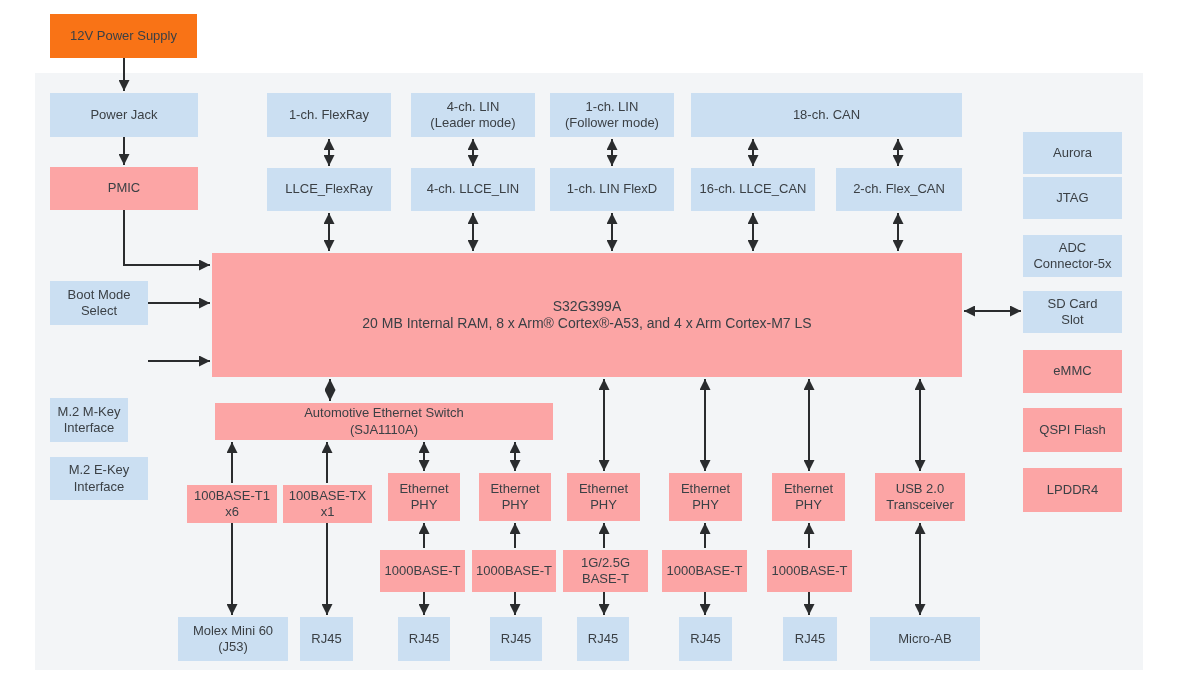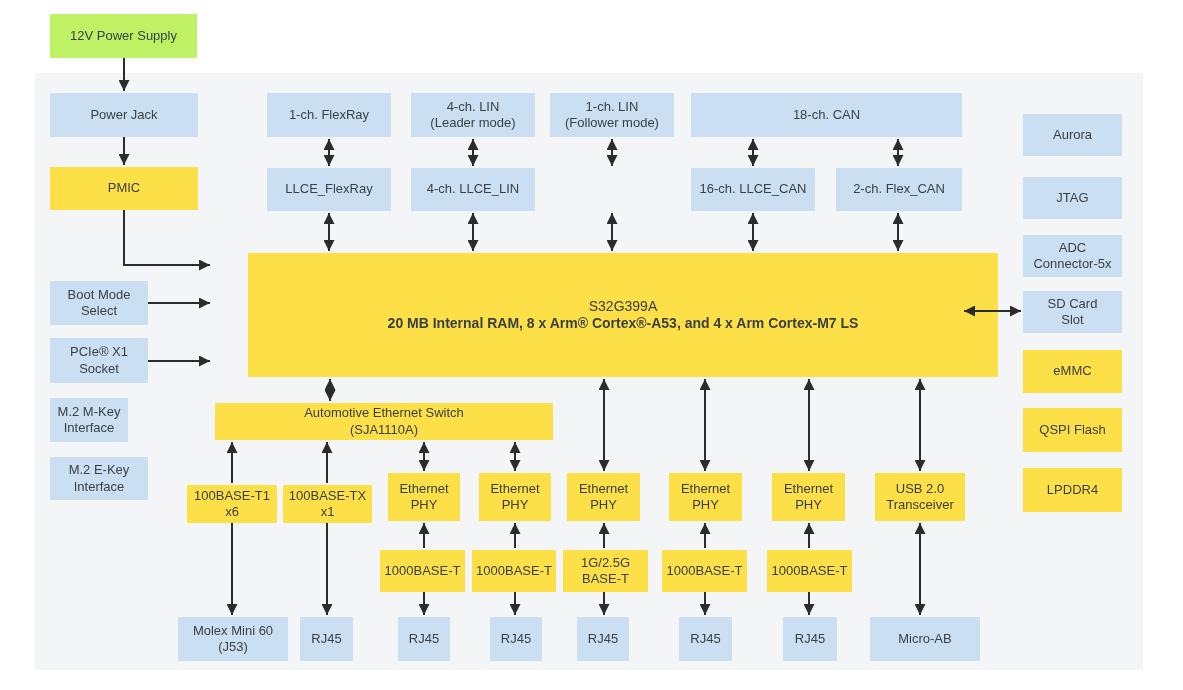--- a/index.html
+++ b/index.html
@@ -11,7 +11,7 @@
        color:#3b4045;box-sizing:border-box;padding:2px;}
   .med{background:#fde047;}
   .light{background:#cbdff2;}
-  .gray{background:#bef264;}
+  .gray{background:#f97316;}
   .soc-box{flex-direction:column;font-size:14px;margin-left:36px;}
   .soc-box .soc-title{display:block;}
   .soc-box .soc-sub{display:block;font-weight:bold;}

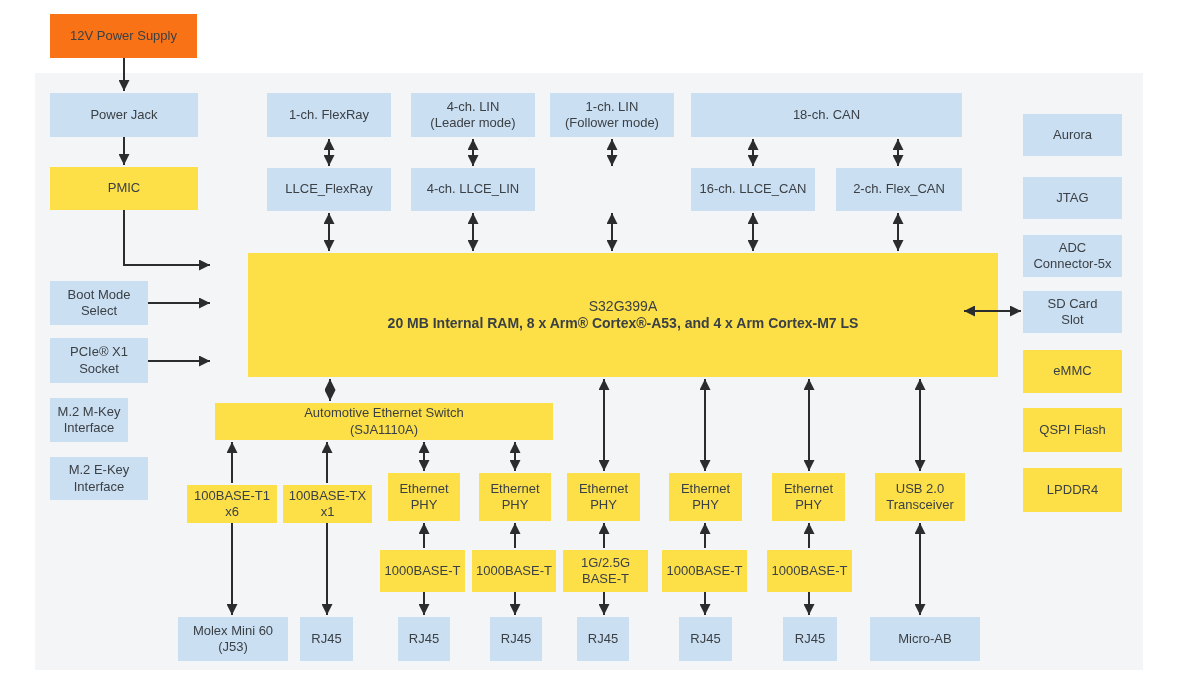--- a/index.html
+++ b/index.html
@@ -91,7 +91,7 @@
   <div class="blk light" style="left:783px;top:617px;width:54px;height:44px">RJ45</div>
   <div class="blk light" style="left:870px;top:617px;width:110px;height:44px">Micro-AB</div>
 
-  <div class="blk light" style="left:1023px;top:114px;width:99px;height:42px">Aurora</div>
+  <div class="blk light" style="left:1023px;top:132px;width:99px;height:42px">Aurora</div>
   <div class="blk light" style="left:1023px;top:177px;width:99px;height:42px">JTAG</div>
   <div class="blk light" style="left:1023px;top:235px;width:99px;height:42px">ADC
 Connector-5x</div>

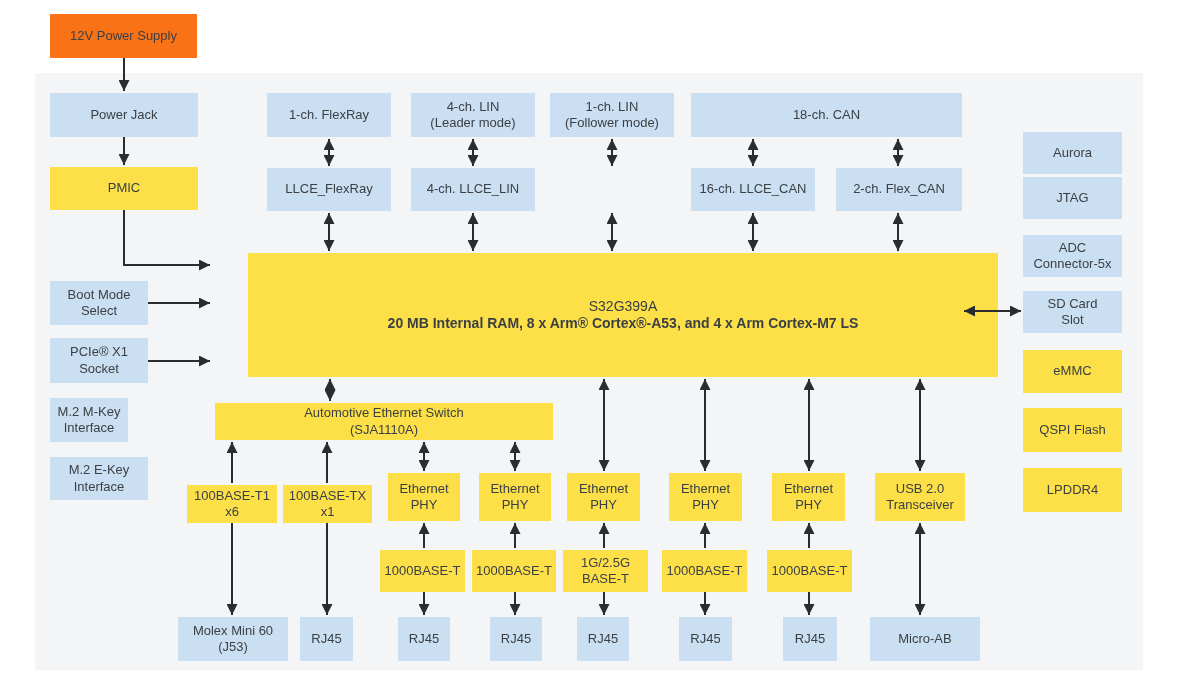--- a/index.html
+++ b/index.html
@@ -9,7 +9,7 @@
   .blk{position:absolute;display:flex;align-items:center;justify-content:center;
        text-align:center;white-space:pre-line;font-size:13px;line-height:1.25;
        color:#3b4045;box-sizing:border-box;padding:2px;}
-  .med{background:#fde047;}
+  .med{background:#fca5a5;}
   .light{background:#cbdff2;}
   .gray{background:#f97316;}
   .soc-box{flex-direction:column;font-size:14px;margin-left:36px;}

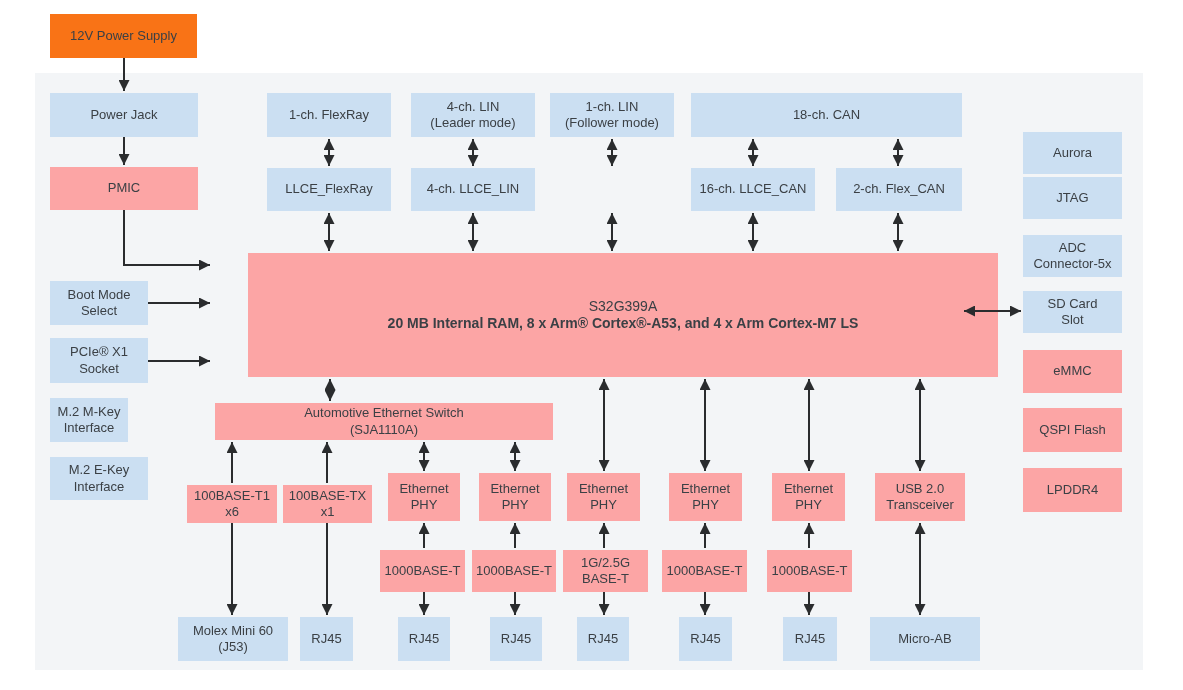--- a/index.html
+++ b/index.html
@@ -46,6 +46,7 @@
 
   <div class="blk light" style="left:267px;top:168px;width:124px;height:43px">LLCE_FlexRay</div>
   <div class="blk light" style="left:411px;top:168px;width:124px;height:43px">4-ch. LLCE_LIN</div>
+  <div class="blk light" style="left:550px;top:168px;width:124px;height:43px">1-ch. LIN FlexD</div>
   <div class="blk light" style="left:691px;top:168px;width:124px;height:43px">16-ch. LLCE_CAN</div>
   <div class="blk light" style="left:836px;top:168px;width:126px;height:43px">2-ch. Flex_CAN</div>
 

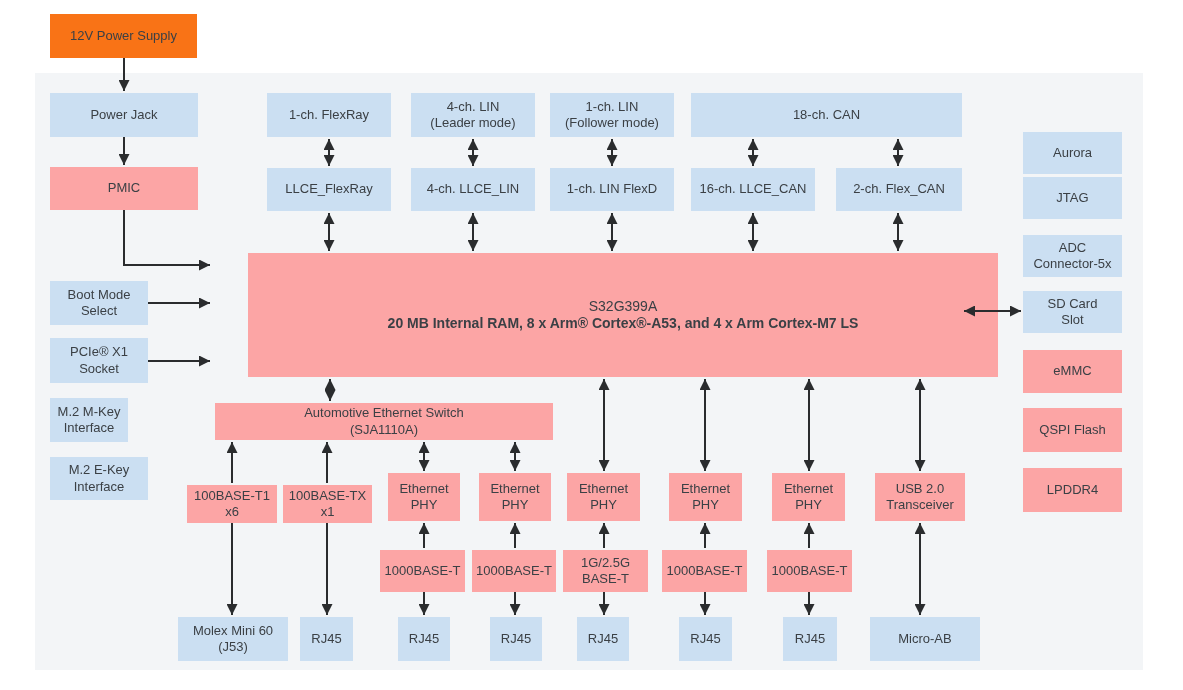--- a/index.html
+++ b/index.html
@@ -12,7 +12,7 @@
   .med{background:#fca5a5;}
   .light{background:#cbdff2;}
   .gray{background:#f97316;}
-  .soc-box{flex-direction:column;font-size:14px;margin-left:36px;}
+  .soc-box{flex-direction:column;font-size:14px;}
   .soc-box .soc-title{display:block;}
   .soc-box .soc-sub{display:block;font-weight:bold;}
   #edges-svg{position:absolute;left:0;top:0;width:1183px;height:690px;pointer-events:none;}

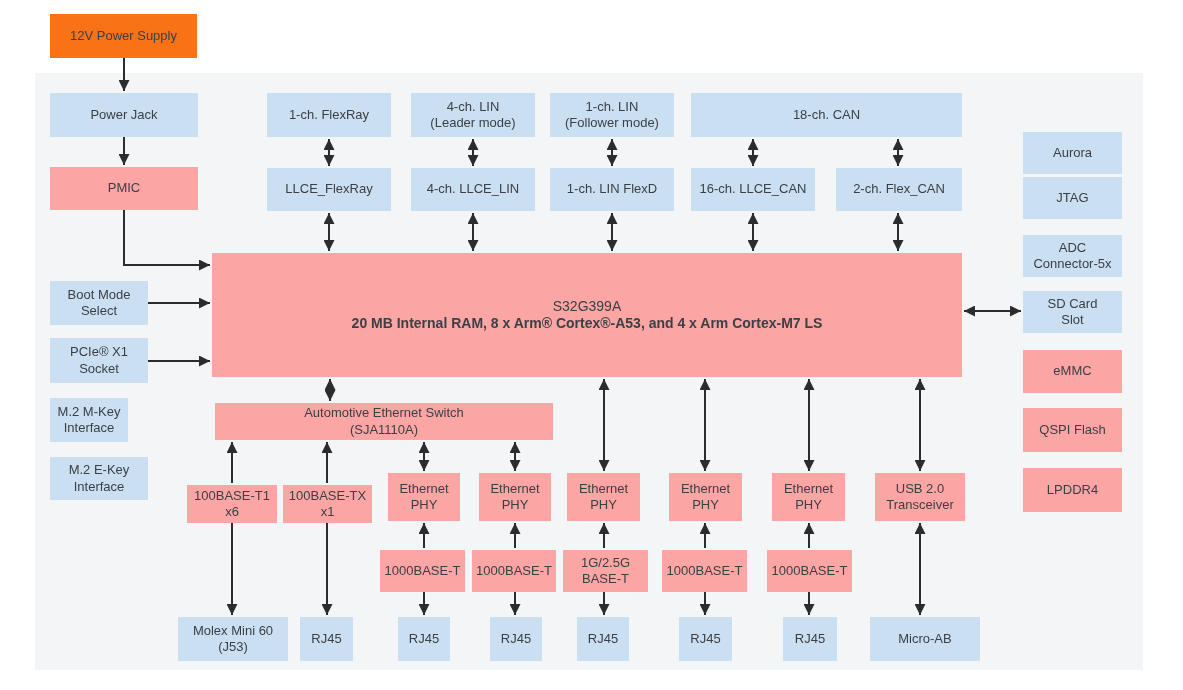--- a/index.html
+++ b/index.html
@@ -14,7 +14,7 @@
   .gray{background:#f97316;}
   .soc-box{flex-direction:column;font-size:14px;}
   .soc-box .soc-title{display:block;}
-  .soc-box .soc-sub{display:block;font-weight:bold;}
+  .soc-box .soc-sub{display:block;}
   #edges-svg{position:absolute;left:0;top:0;width:1183px;height:690px;pointer-events:none;}
   .edge{stroke:#2a2c2e;stroke-width:2;fill:none;}
 </style>

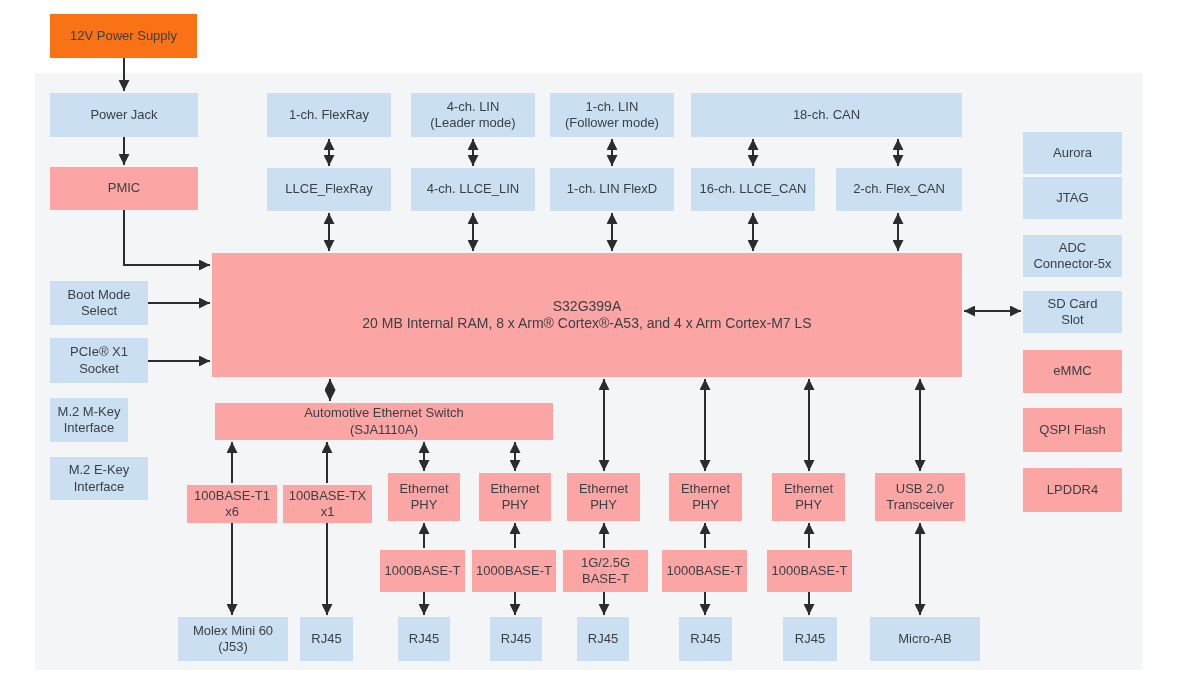--- a/index.html
+++ b/index.html
@@ -30,8 +30,6 @@
 
   <div class="blk light" style="left:50px;top:281px;width:98px;height:44px">Boot Mode
 Select</div>
-  <div class="blk light" style="left:50px;top:338px;width:98px;height:45px">PCIe® X1
-Socket</div>
   <div class="blk light" style="left:50px;top:398px;width:78px;height:44px">M.2 M-Key
 Interface</div>
   <div class="blk light" style="left:50px;top:457px;width:98px;height:43px">M.2 E-Key

